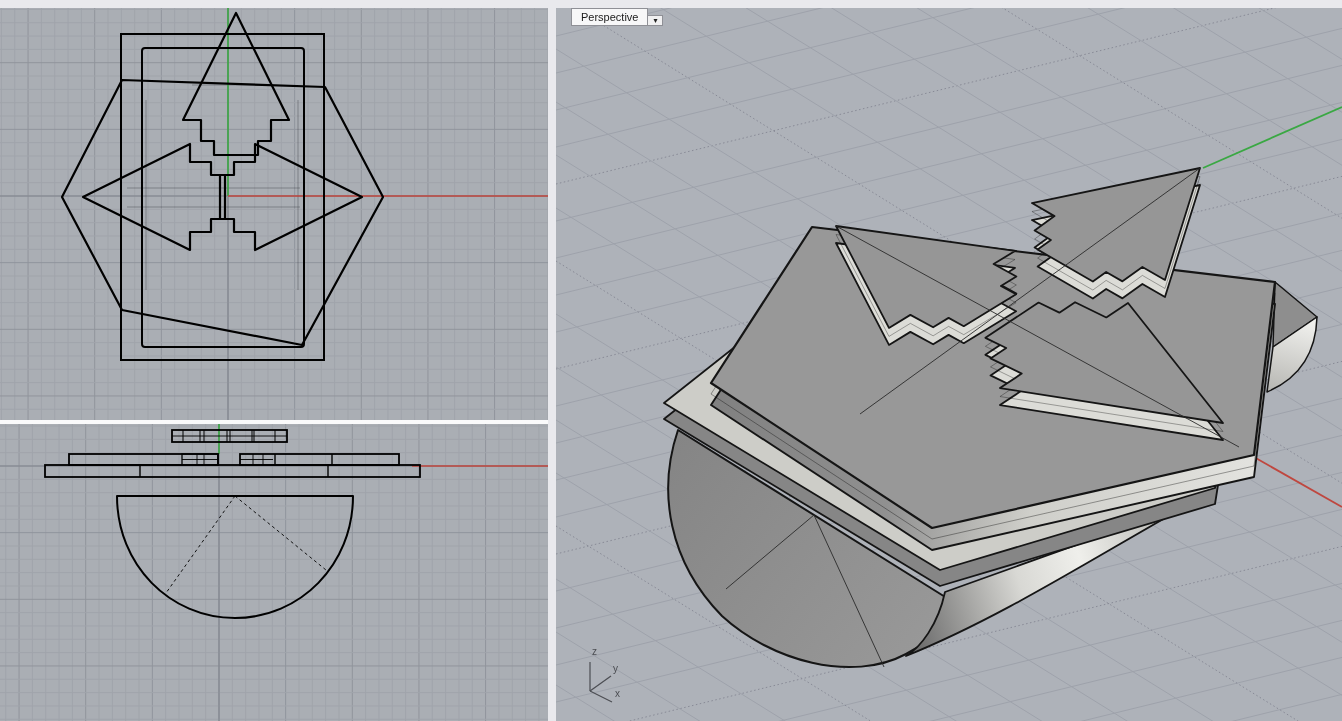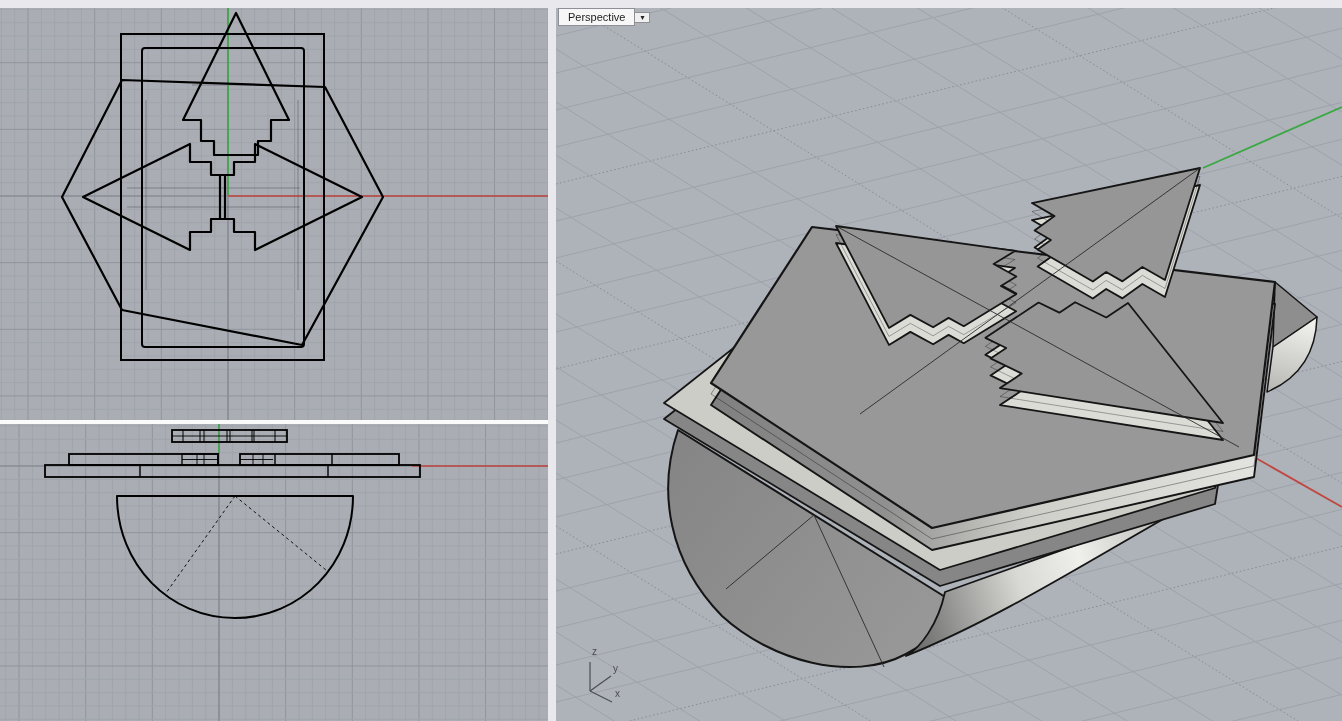--- a/index.html
+++ b/index.html
@@ -12,7 +12,7 @@
   .vp-persp{left:556px;top:8px;width:786px;height:713px;}
   .divider-h{position:absolute;left:0;top:420px;width:548px;height:4px;background:var(--divider,#fafafb);}
   .divider-v{position:absolute;left:548px;top:8px;width:8px;height:713px;background:var(--chrome,#e9e9ed);}
-  .vp-tab{position:absolute;left:2px;top:0;display:flex;align-items:center;height:18px;z-index:5;}
+  .vp-tab{position:absolute;left:15px;top:0;display:flex;align-items:flex-end;height:18px;z-index:5;}
   .vp-tab-label{font-family:"Liberation Sans",sans-serif;font-size:11px;color:#1c1c1c;
       background:#f7f7f8;border:1px solid #8f9096;padding:0 9px;line-height:16px;cursor:default;}
   .vp-tab-dd{width:15px;background:#f0f0f1;border:1px solid #8f9096;border-left:none;

